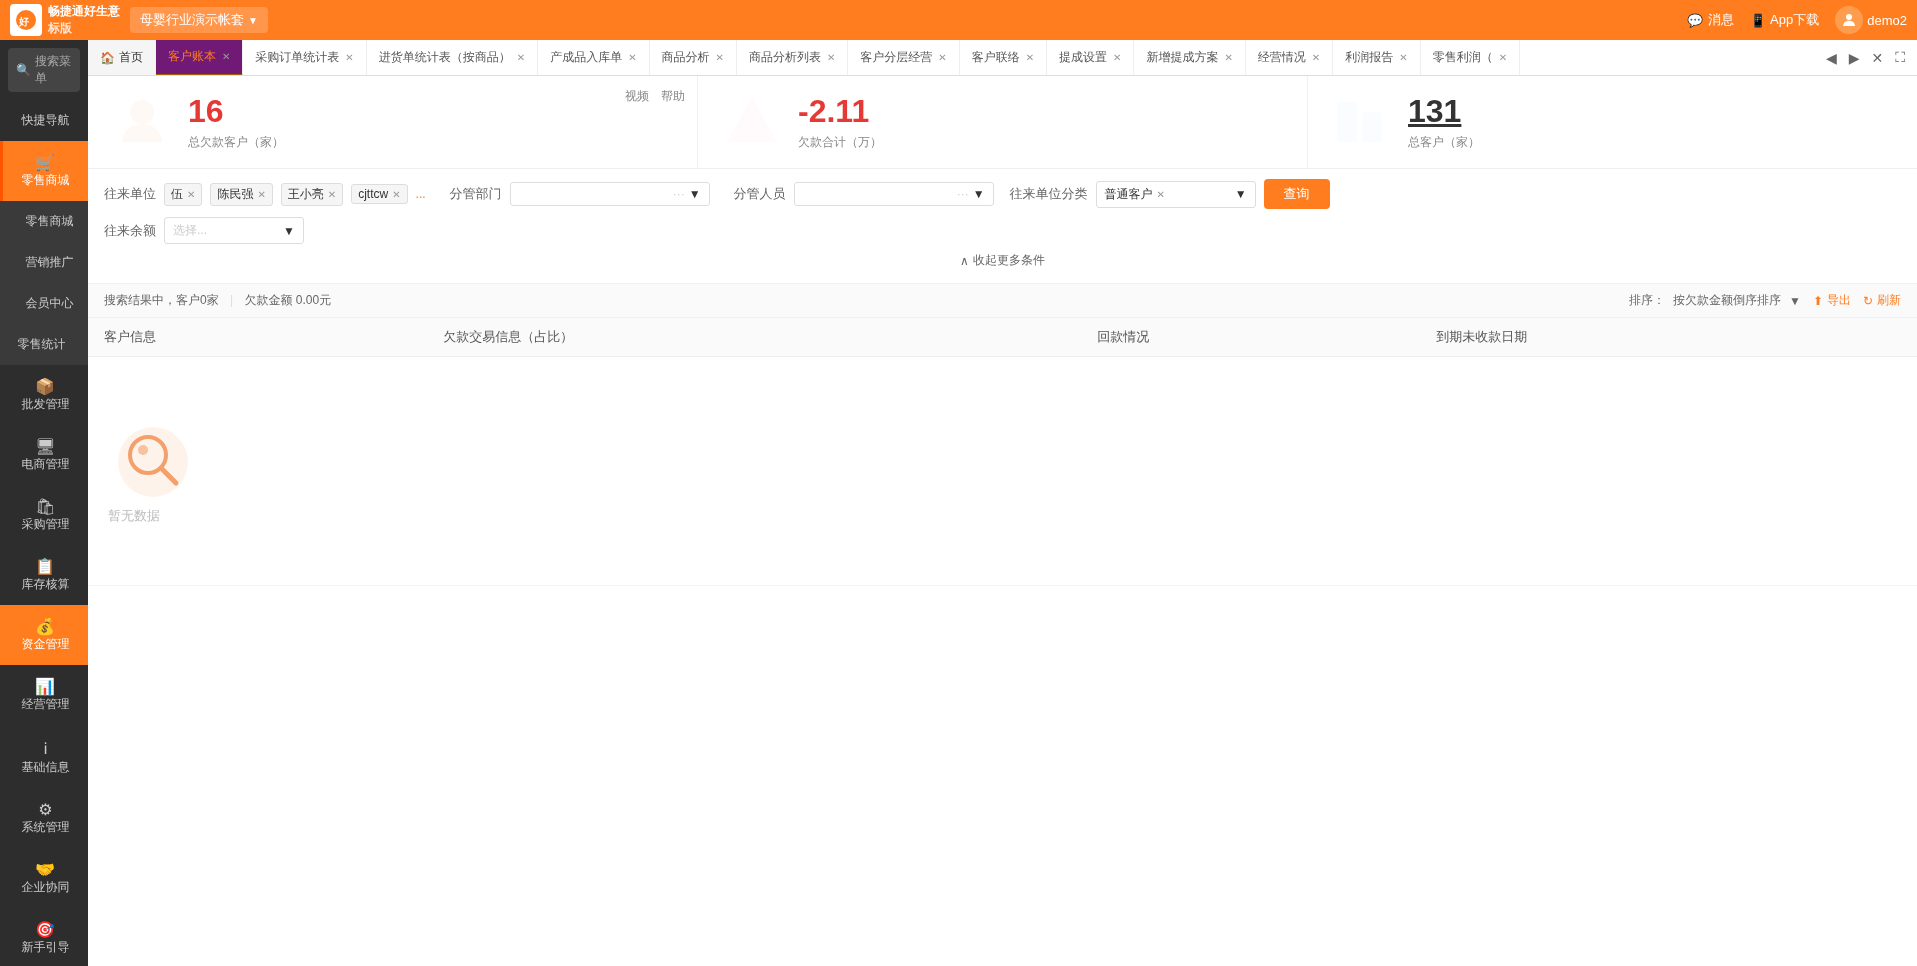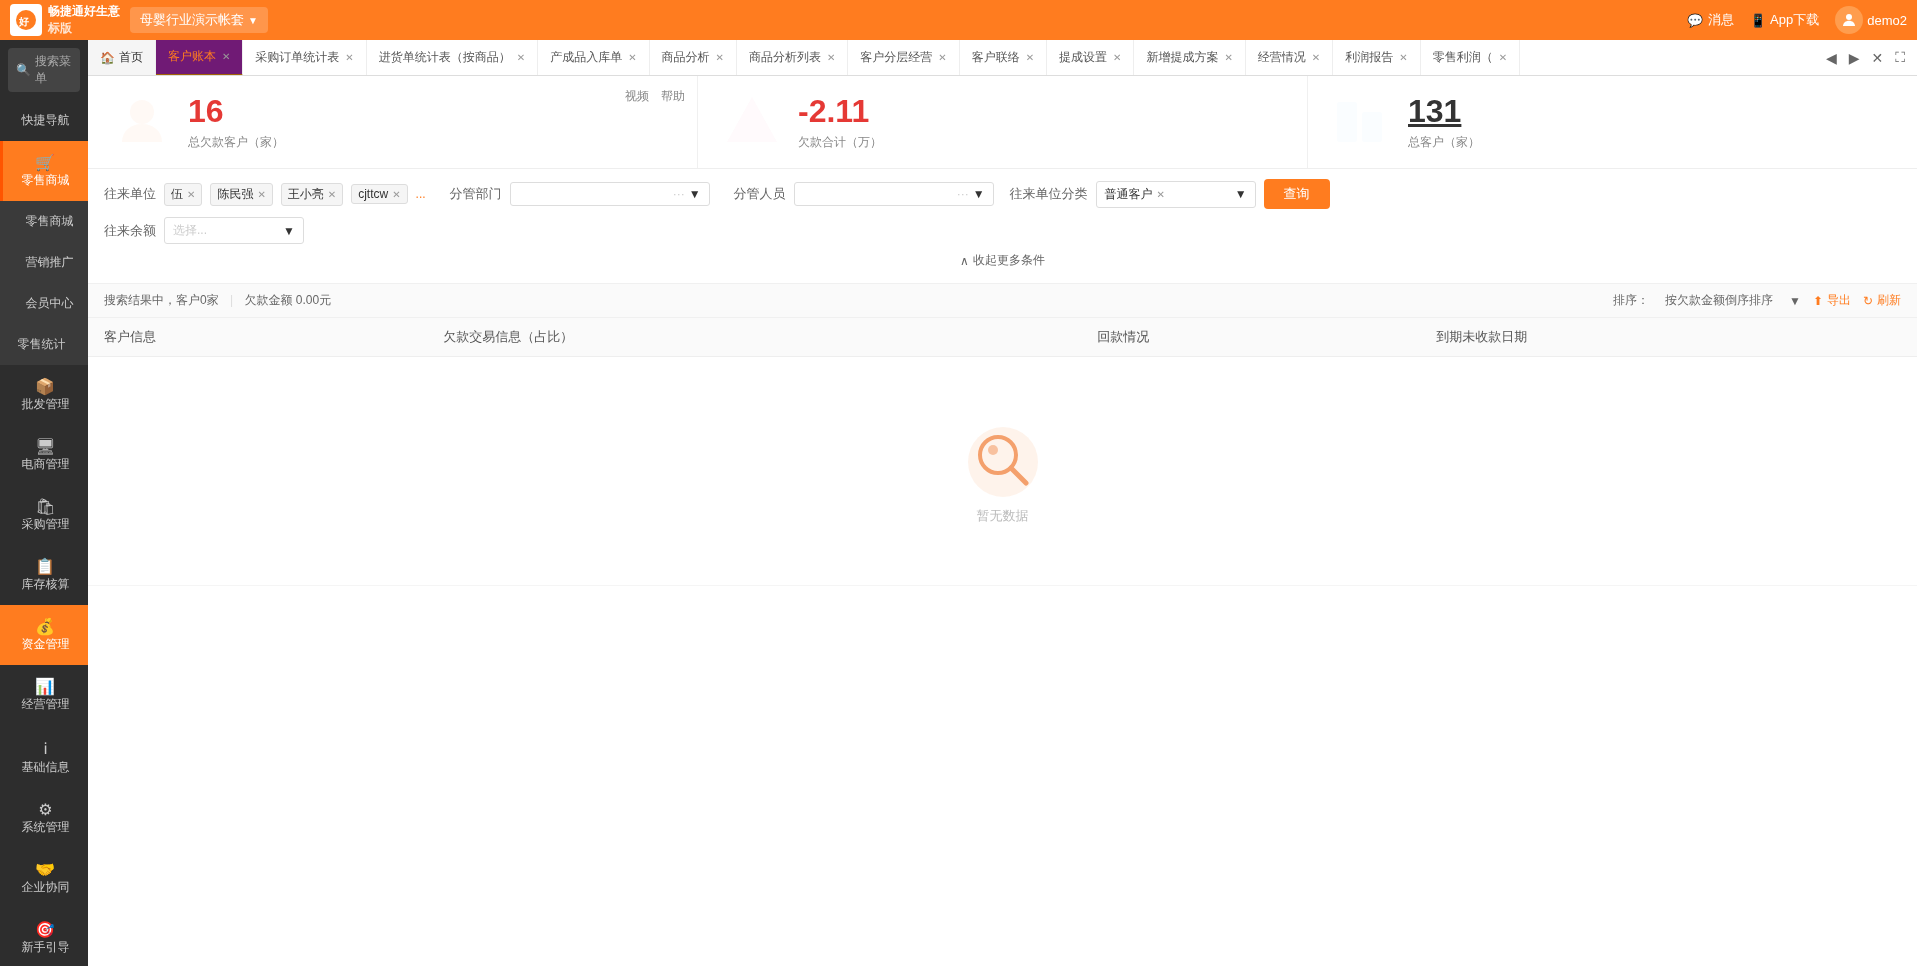--- a/index.html
+++ b/index.html
@@ -63,7 +63,7 @@
     
     .result-bar { padding: 8px 16px; display: flex; align-items: center; justify-content: space-between; background: #fafafa; border-bottom: 1px solid #f0f0f0; font-size: 12px; color: #666; }
     .result-actions { display: flex; align-items: center; gap: 12px; }
-    .sort-btn { display: flex; align-items: center; gap: 16px; color: #666; cursor: pointer; }
+    .sort-btn { display: flex; align-items: center; gap: 8px; color: #666; cursor: pointer; }
     .action-btn { display: flex; align-items: center; gap: 4px; color: #ff7c1f; cursor: pointer; }
 
     

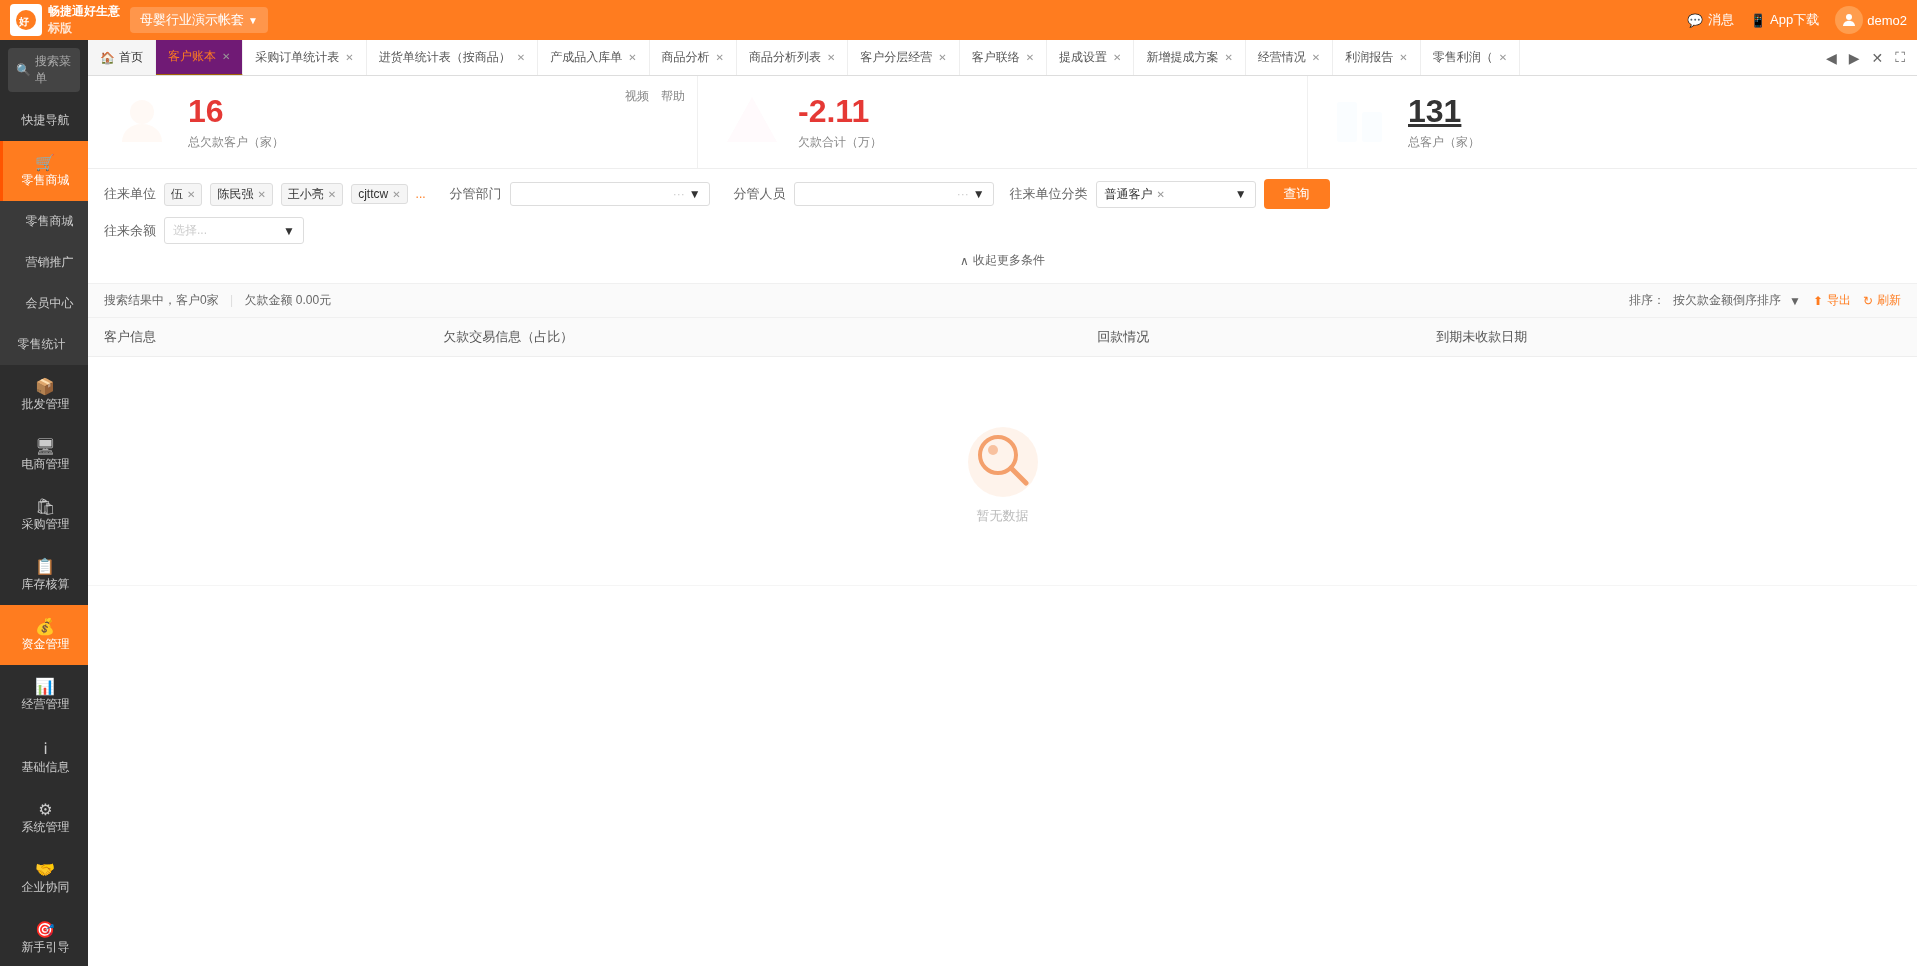--- a/index.html
+++ b/index.html
@@ -72,7 +72,7 @@
     .data-table td { padding: 10px 16px; border-bottom: 1px solid #f5f5f5; font-size: 13px; }
 
     
-    .empty-state { display: flex; flex-direction: column; align-items: center; justify-content: center; padding: 60px 20px; color: #bbb; font-size: 13px; }
+    .empty-state { display: flex; flex-direction: column; justify-content: center; padding: 60px 20px; color: #bbb; font-size: 13px; }
 
     
     .query-btn { background: #ff7c1f; color: #fff; border: none; border-radius: 4px; padding: 6px 20px; font-size: 13px; cursor: pointer; }

